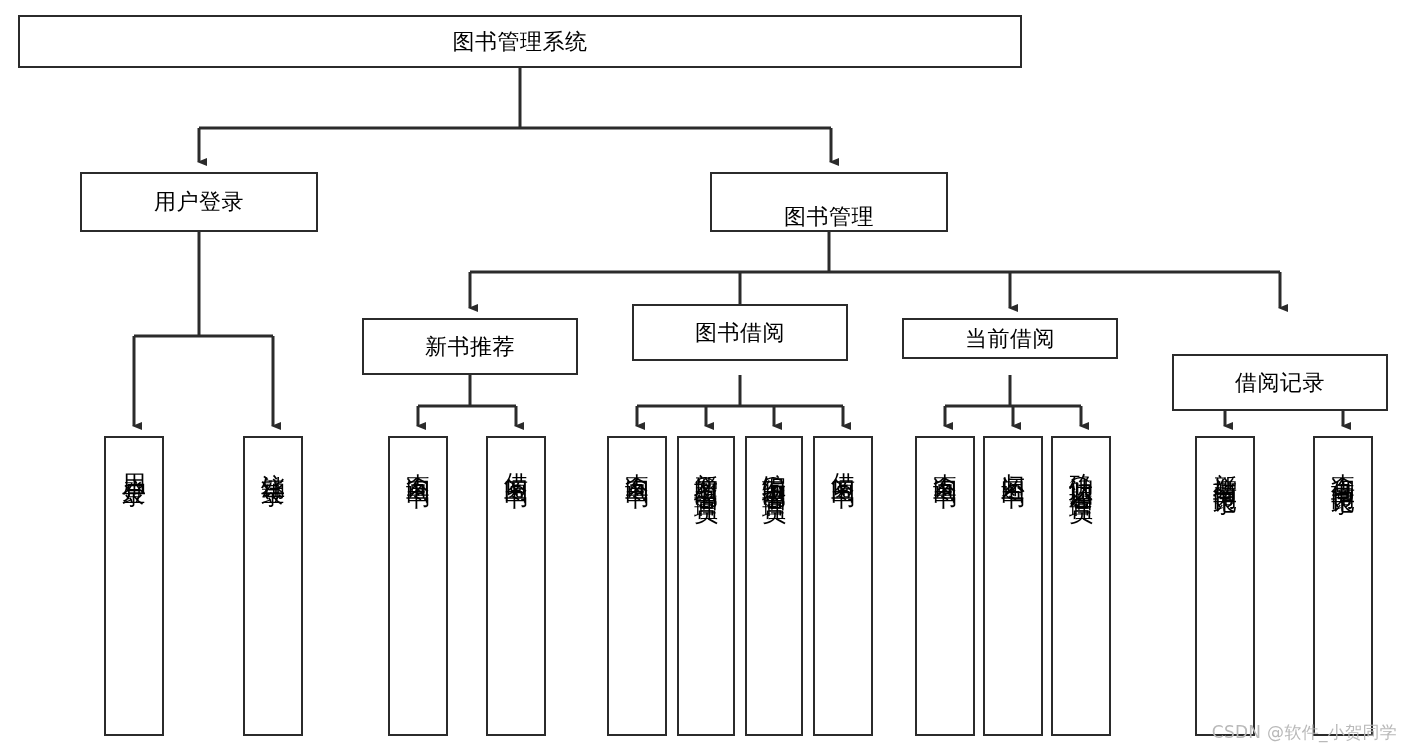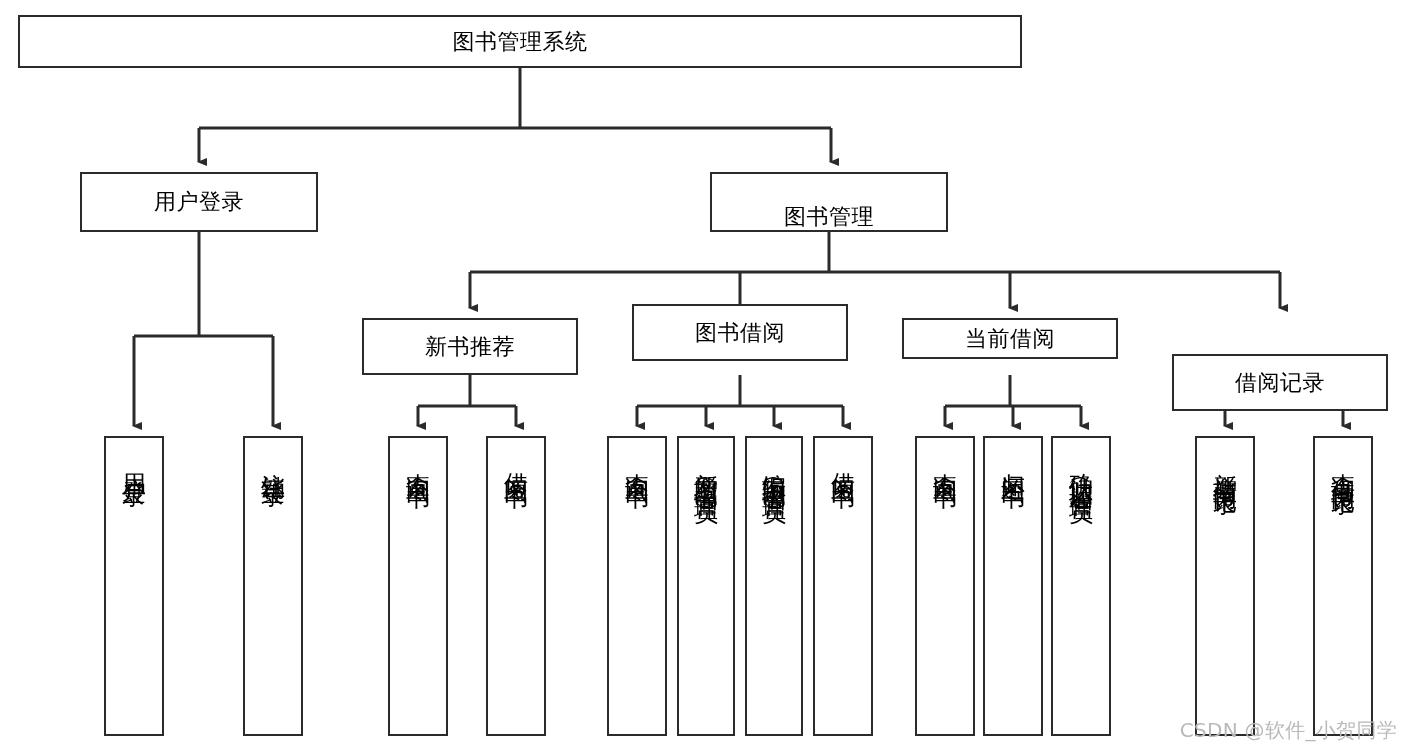--- a/index.html
+++ b/index.html
@@ -64,7 +64,7 @@
     position: absolute;
     right: 8px;
     bottom: 3px;
-    font-size: 20px;
+    font-size: 17px;
     color: #b9b9b9;
     white-space: nowrap;
     letter-spacing: 0.3px;

